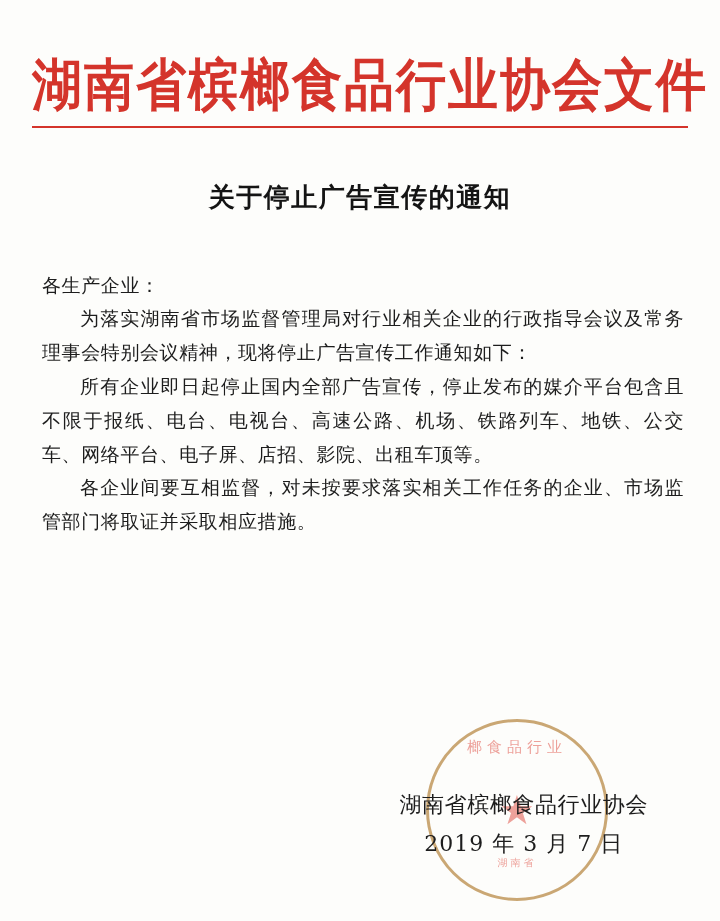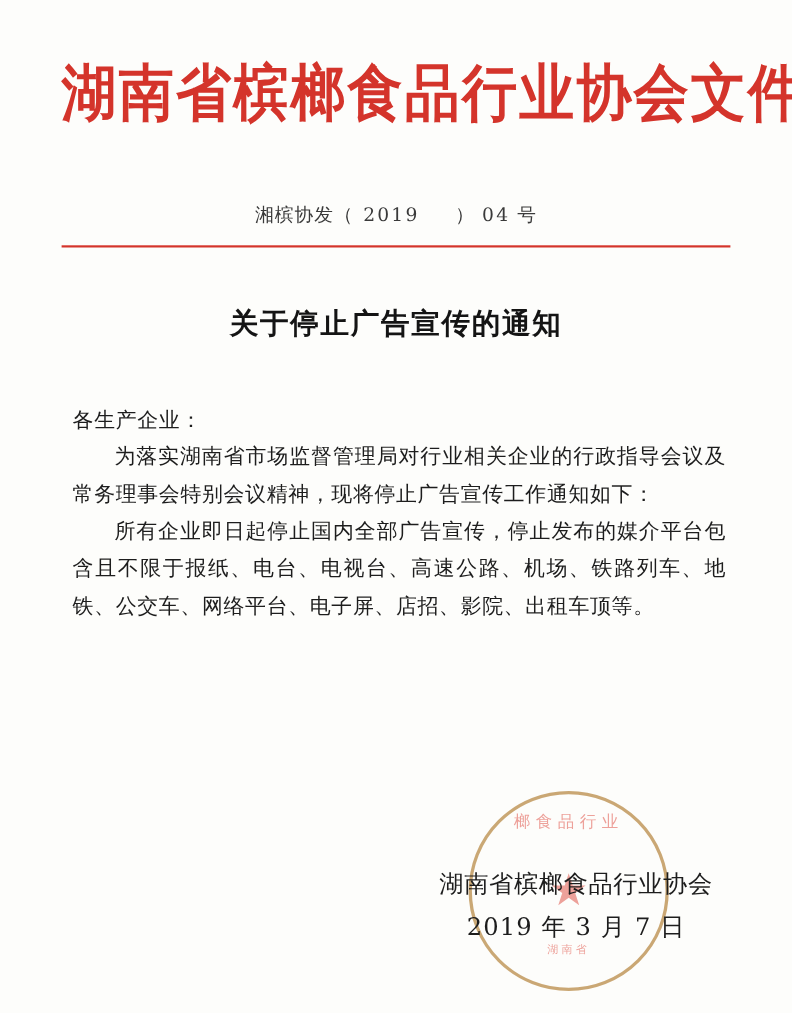--- a/index.html
+++ b/index.html
@@ -22,7 +22,7 @@
     height: 921px;
     background: #fdfdfb;
     box-sizing: border-box;
-    padding: 0 56px;
+    padding: 0 32px;
   }
 
   

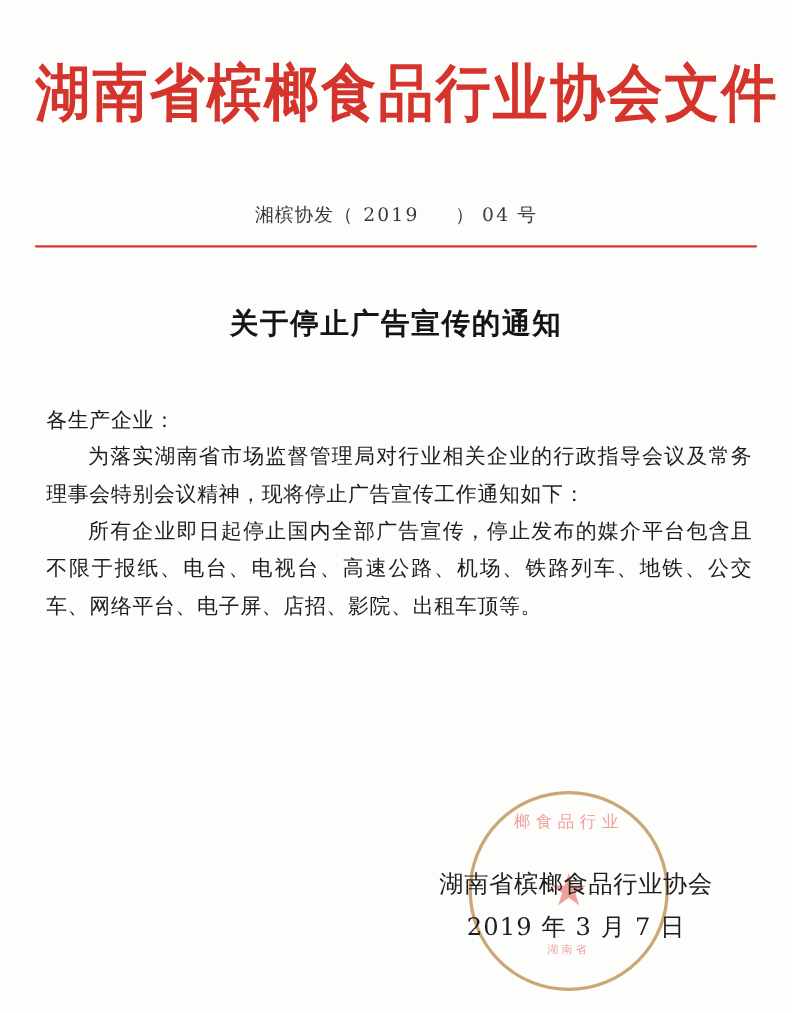--- a/index.html
+++ b/index.html
@@ -151,13 +151,6 @@
     <div class="masthead-title">湖南省槟榔食品行业协会文件</div>
   </div>
 
-  <div class="docnum">
-    <span>湘槟协发（</span>
-    <span class="num gap-l">2019</span>
-    <span>）</span>
-    <span class="num">04</span>
-    <span>号</span>
-  </div>
 
   <div class="red-rule"></div>
 

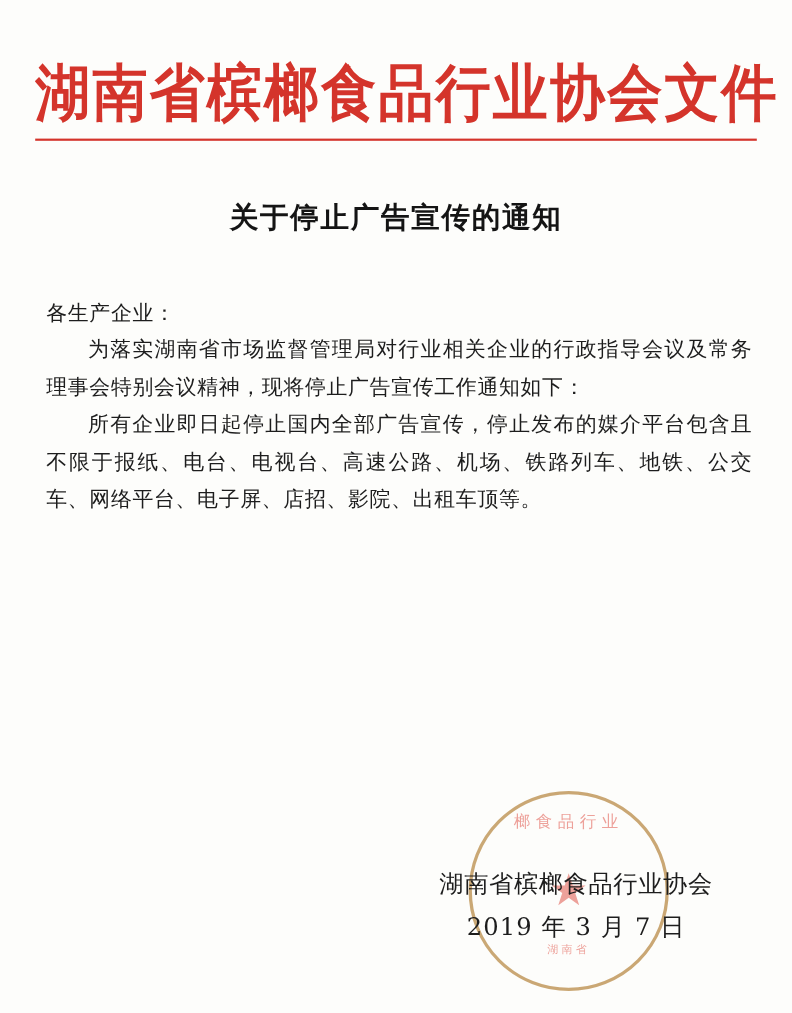--- a/index.html
+++ b/index.html
@@ -160,6 +160,7 @@
     <p>各生产企业：</p>
     <p class="indent">为落实湖南省市场监督管理局对行业相关企业的行政指导会议及常务理事会特别会议精神，现将停止广告宣传工作通知如下：</p>
     <p class="indent">所有企业即日起停止国内全部广告宣传，停止发布的媒介平台包含且不限于报纸、电台、电视台、高速公路、机场、铁路列车、地铁、公交车、网络平台、电子屏、店招、影院、出租车顶等。</p>
+    <p class="indent">各企业间要互相监督，对未按要求落实相关工作任务的企业、市场监管部门将取证并采取相应措施。</p>
   </div>
 
   <div class="seal">

